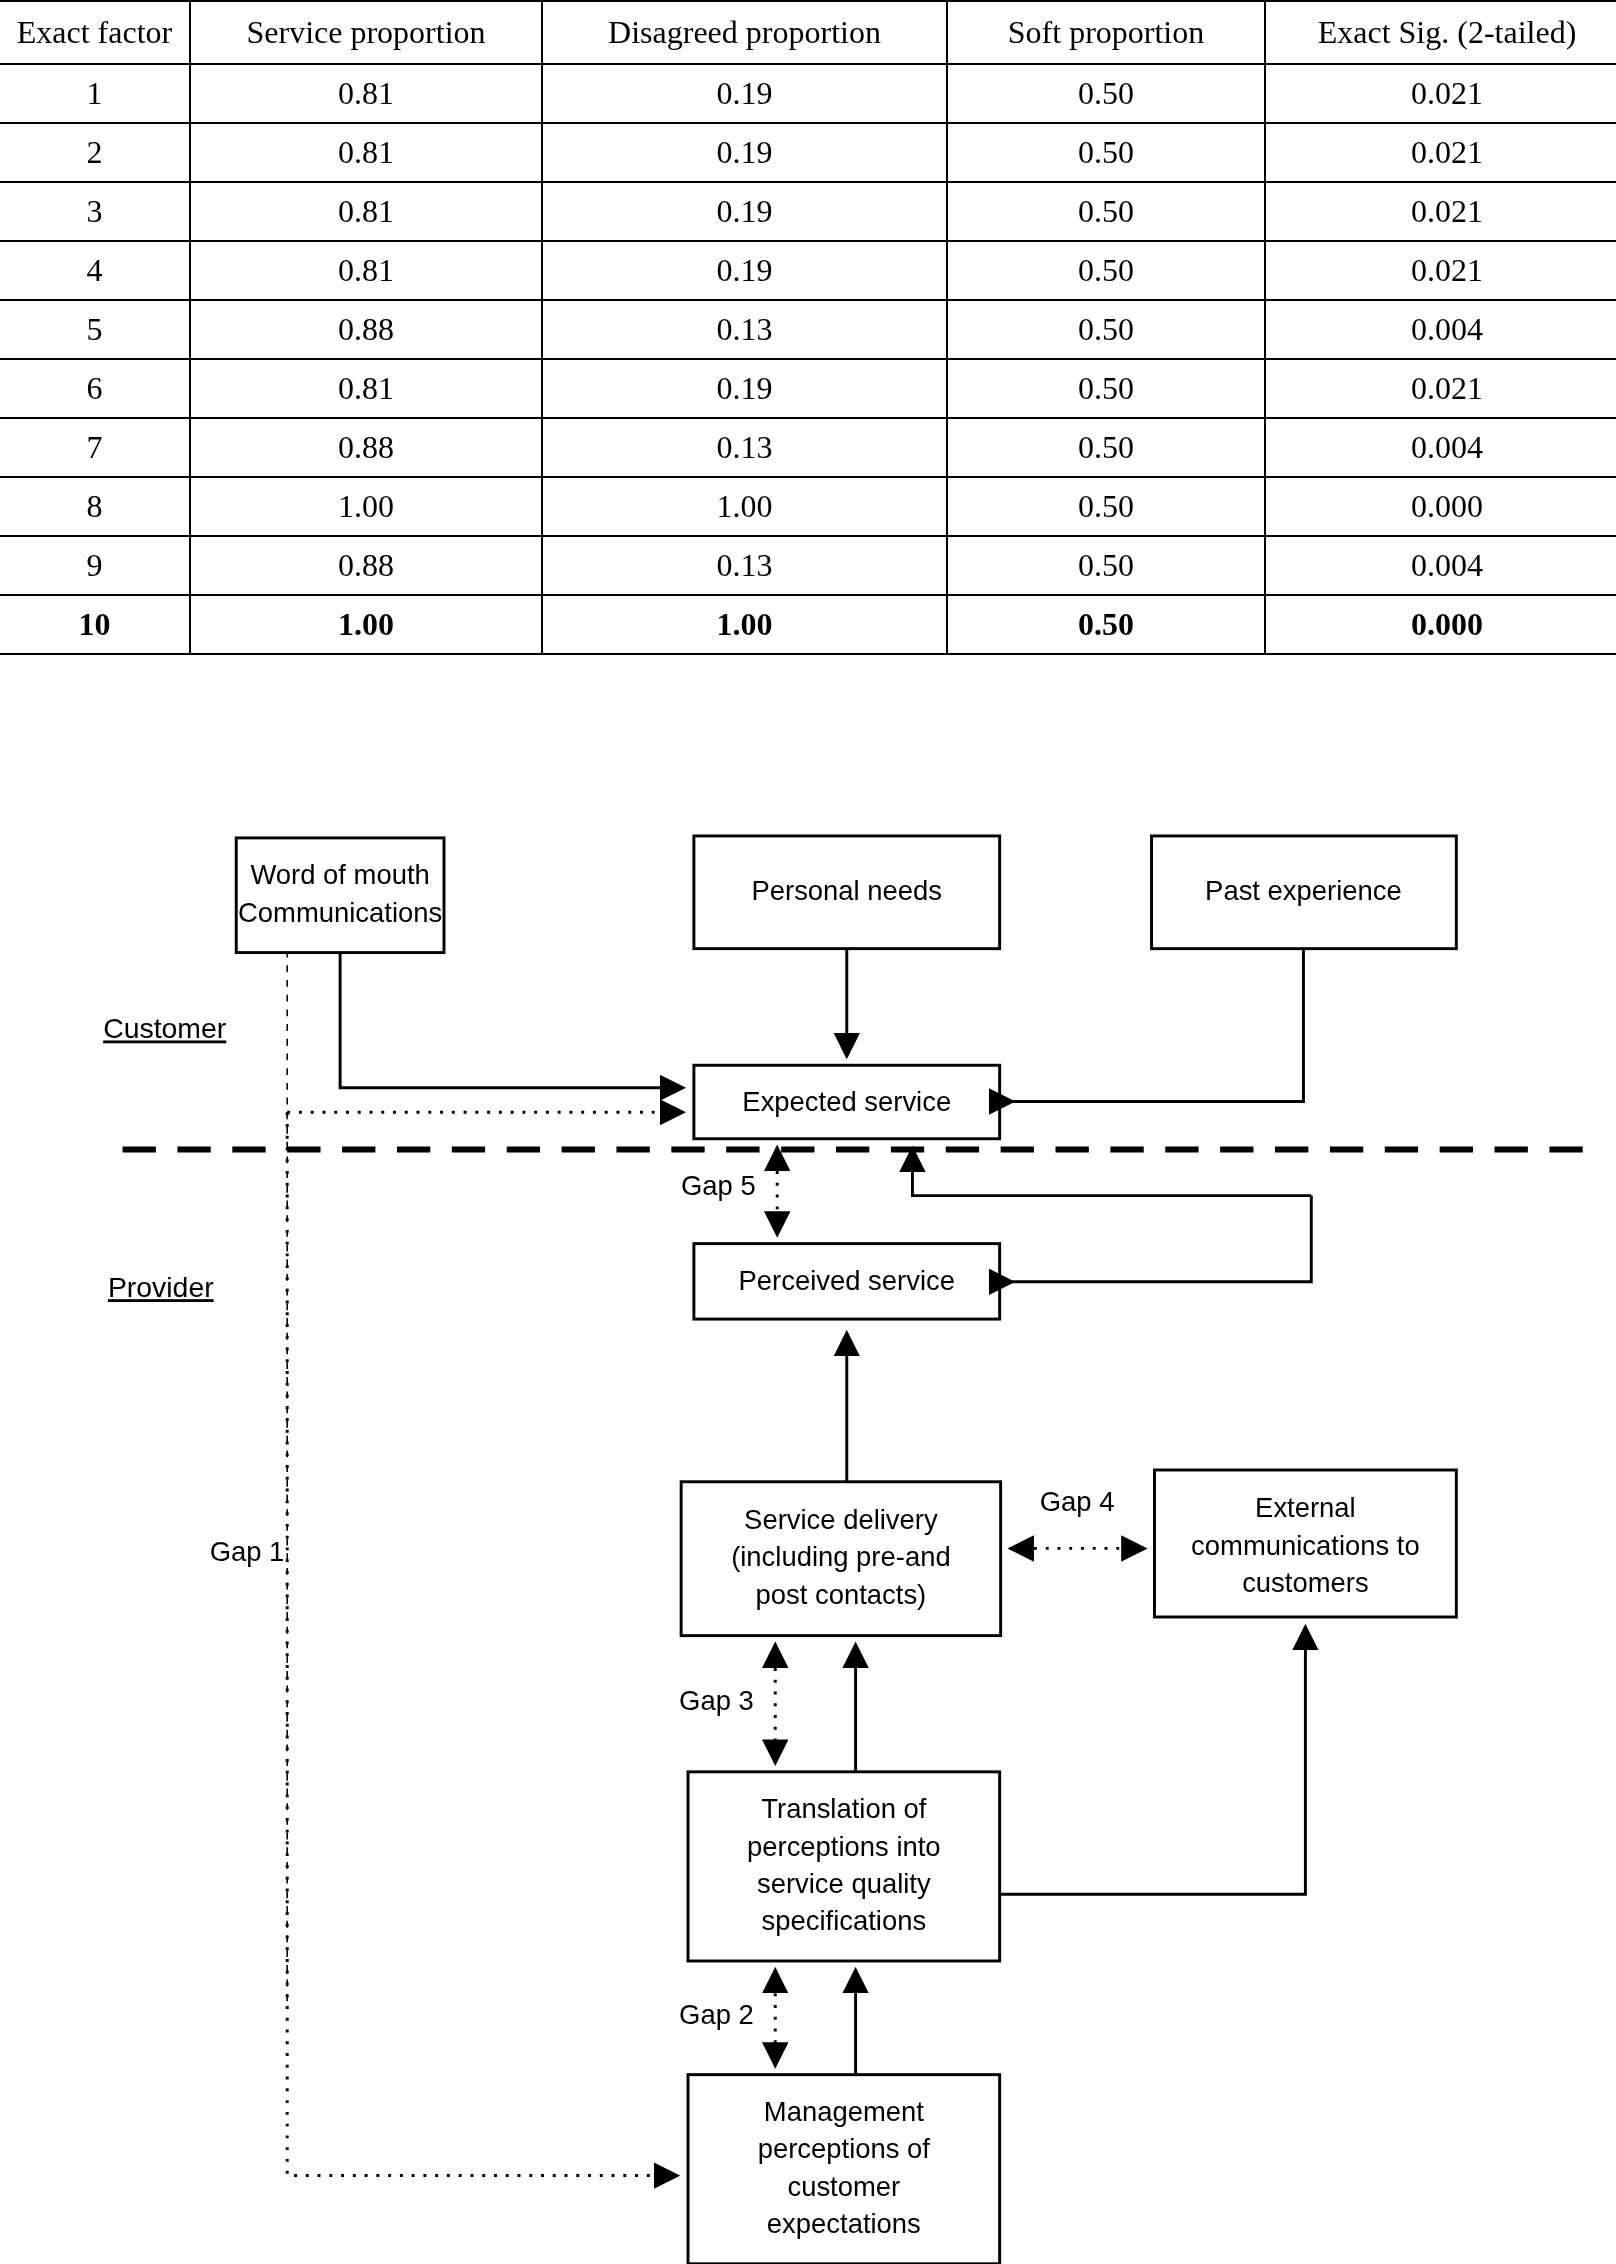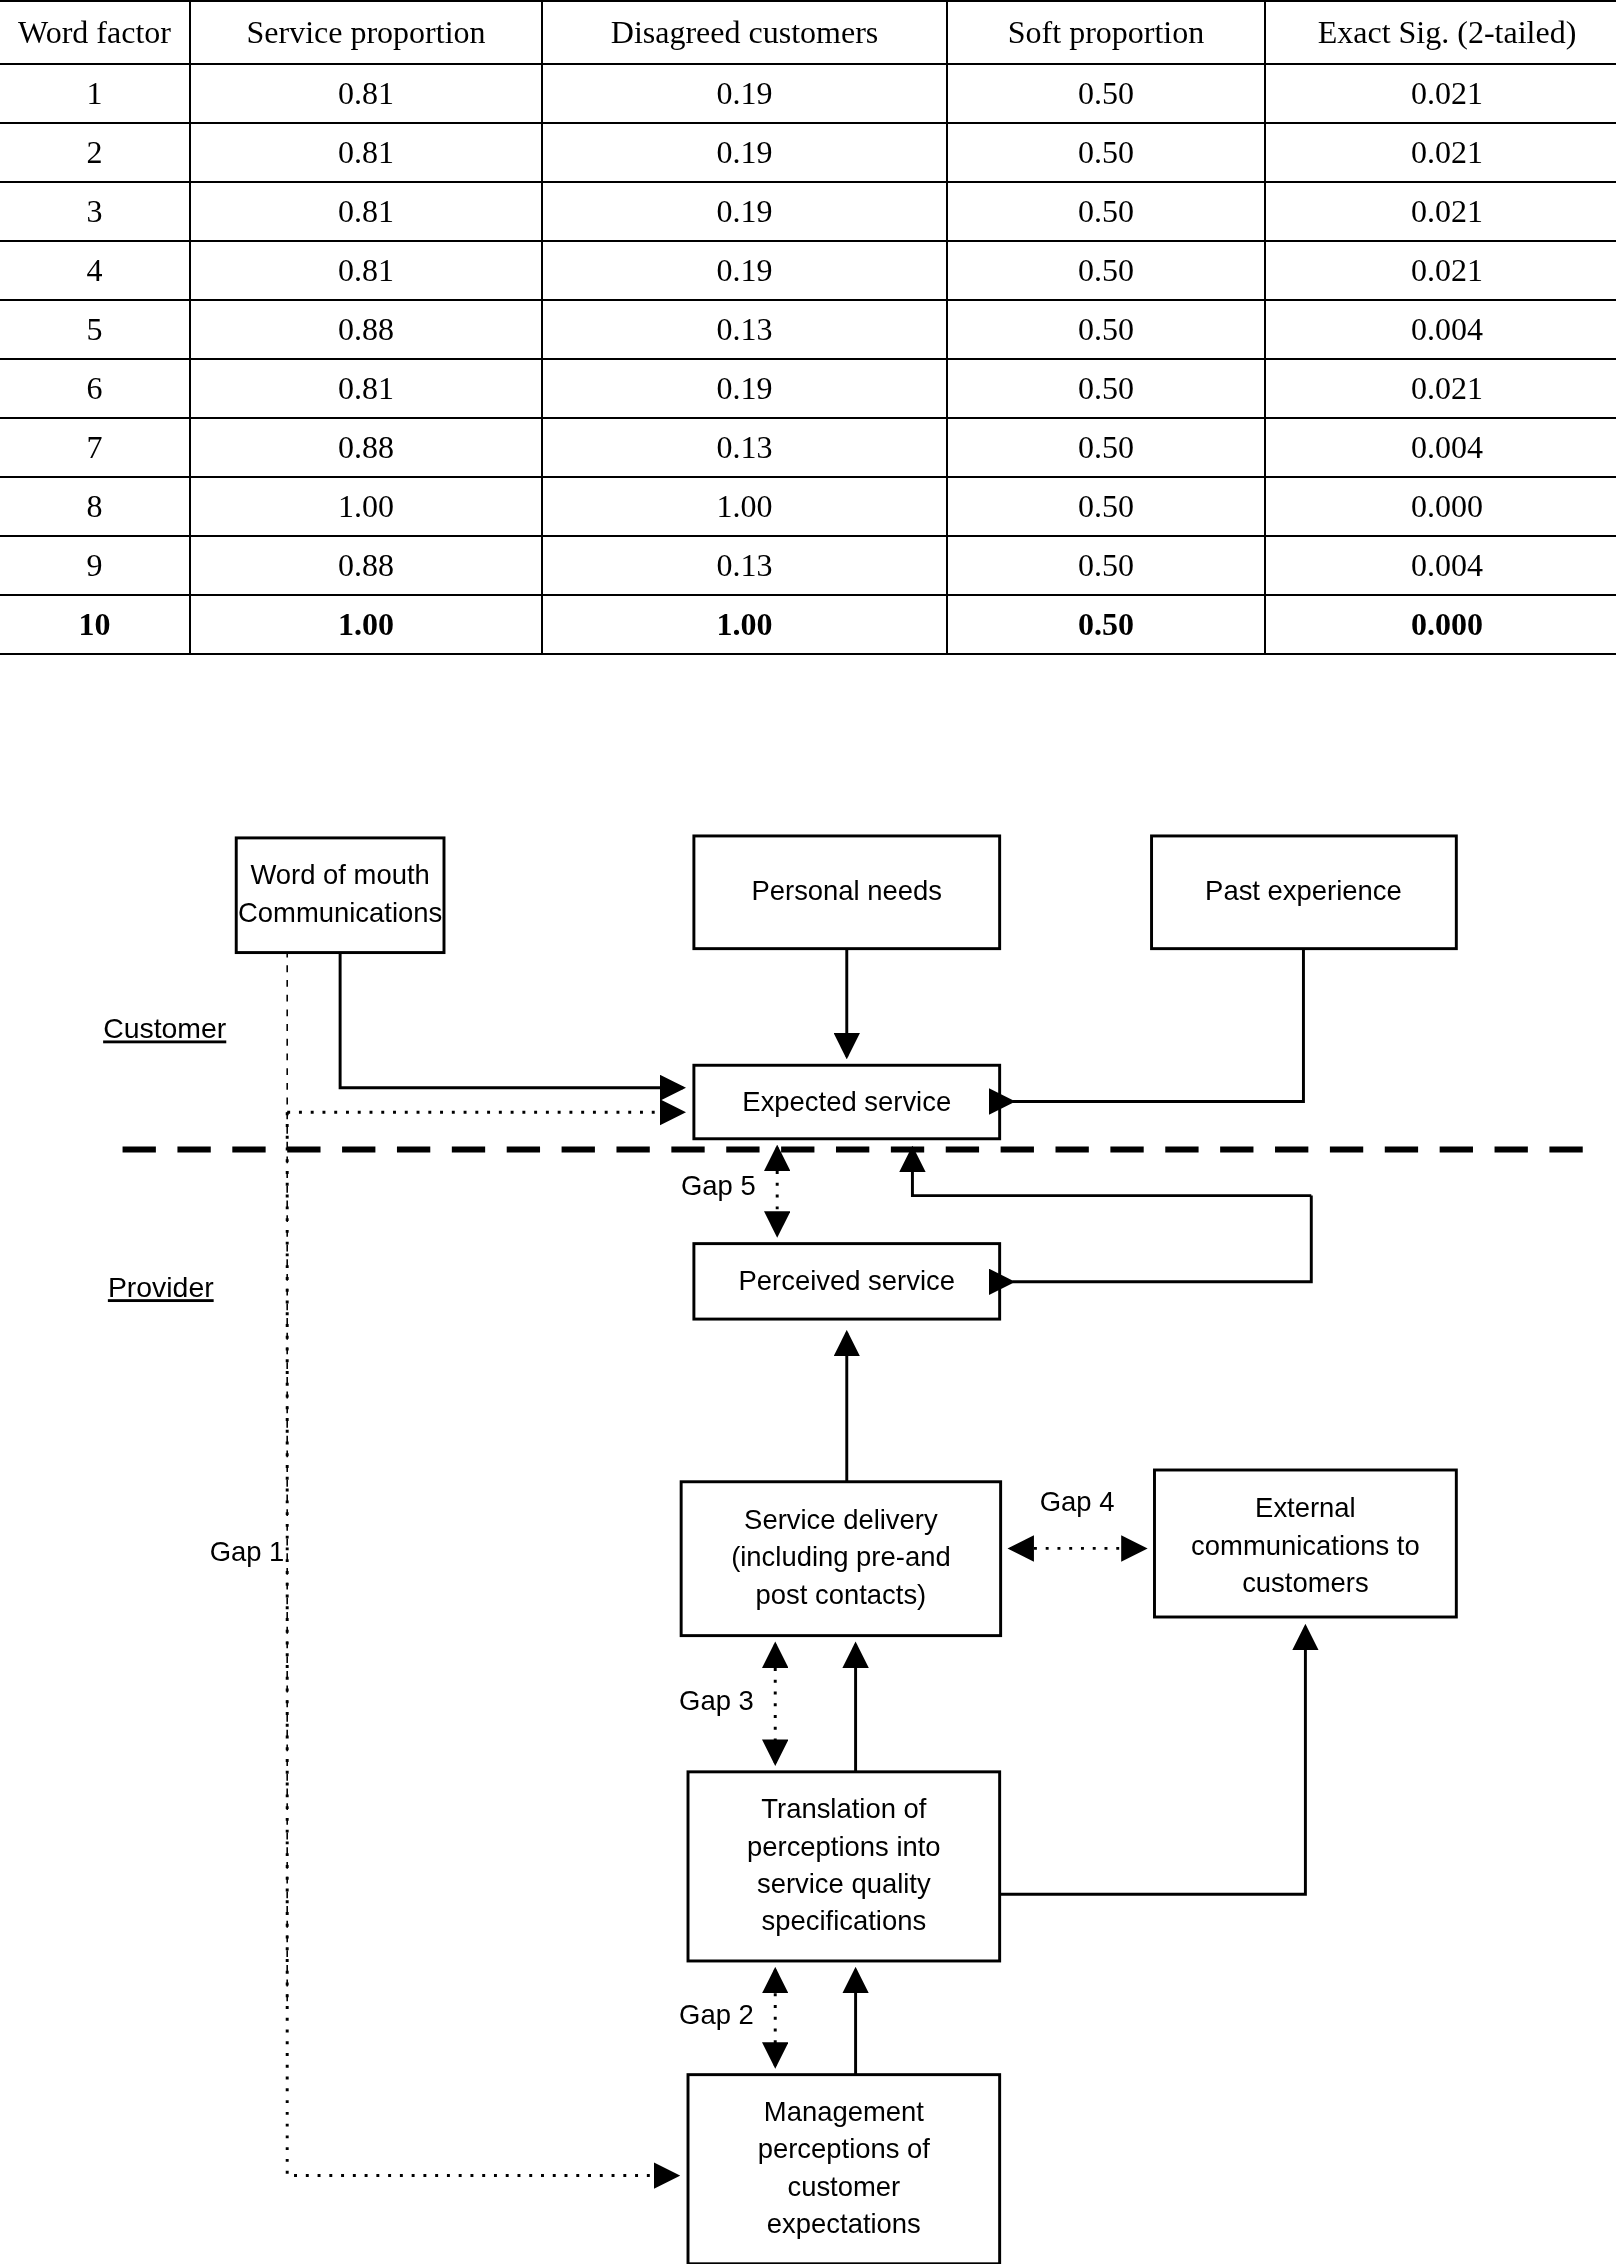--- a/index.html
+++ b/index.html
@@ -140,7 +140,7 @@
     </colgroup>
     <thead>
       <tr>
-        <th>Word factor</th>
+        <th>Exact factor</th>
         <th>Service proportion</th>
         <th>Disagreed customers</th>
         <th>Soft proportion</th>

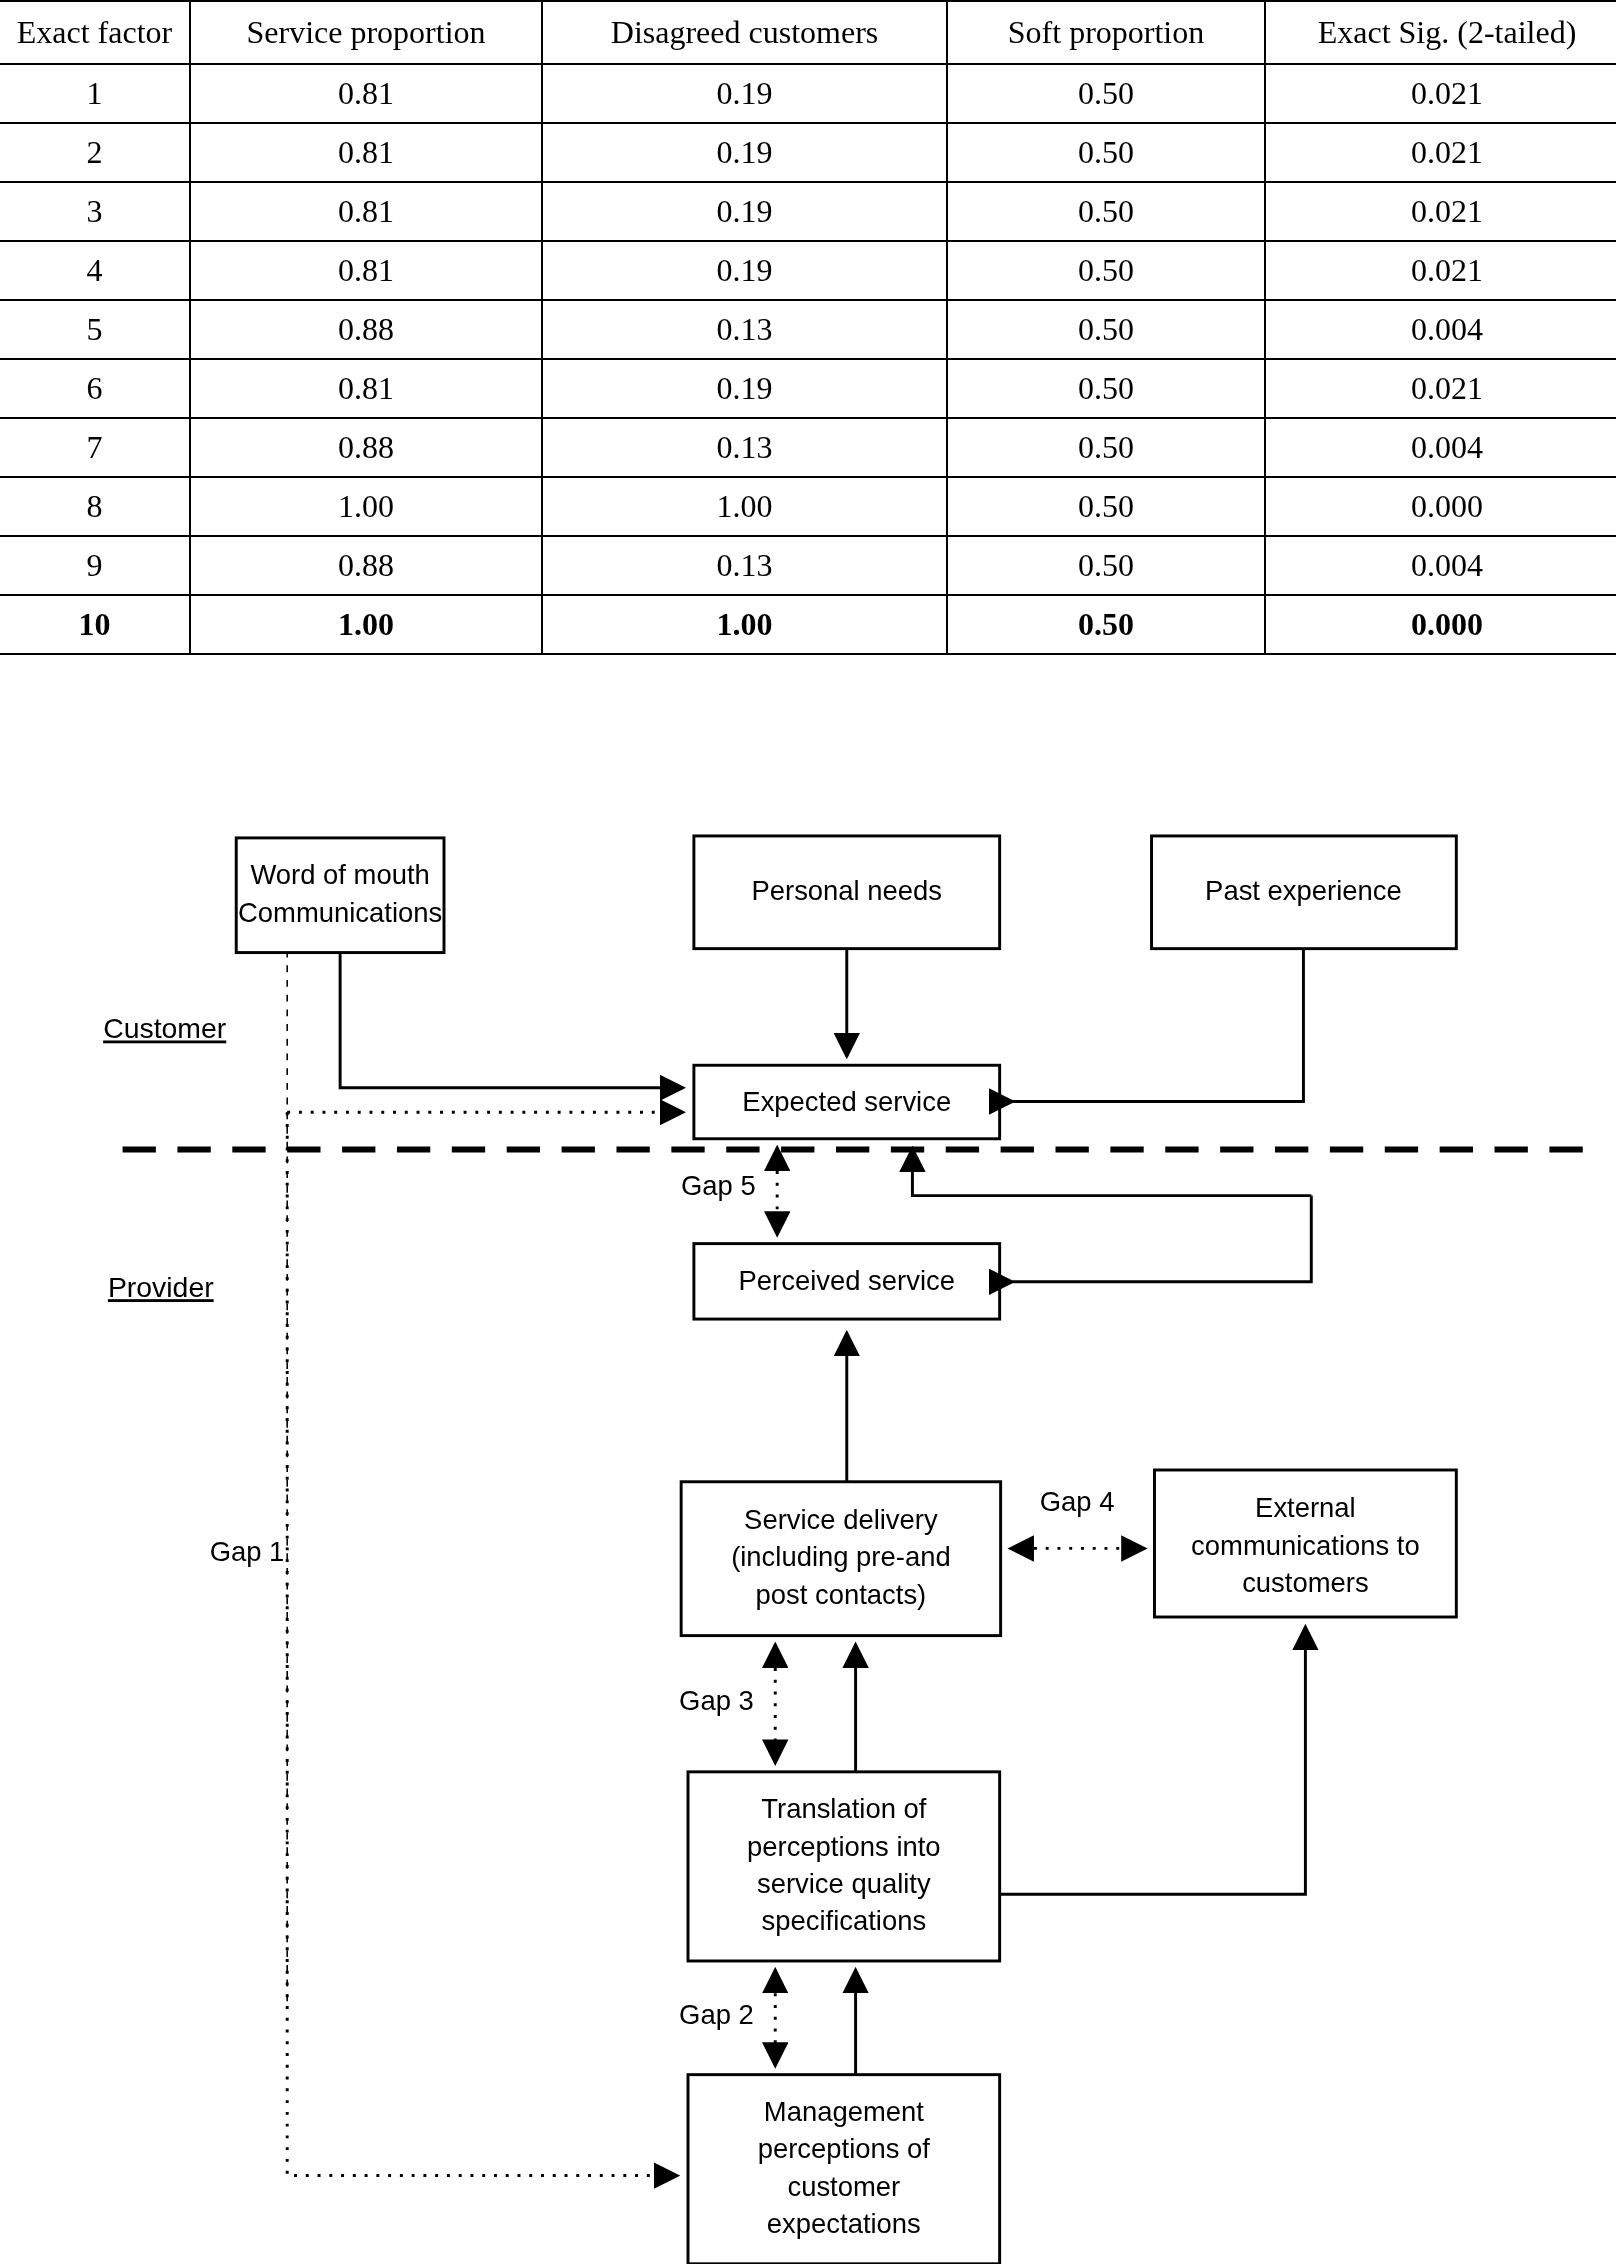--- a/index.html
+++ b/index.html
@@ -142,7 +142,7 @@
       <tr>
         <th>Exact factor</th>
         <th>Service proportion</th>
-        <th>Disagreed customers</th>
+        <th>Disagreed proportion</th>
         <th>Soft proportion</th>
         <th>Exact Sig. (2-tailed)</th>
       </tr>

